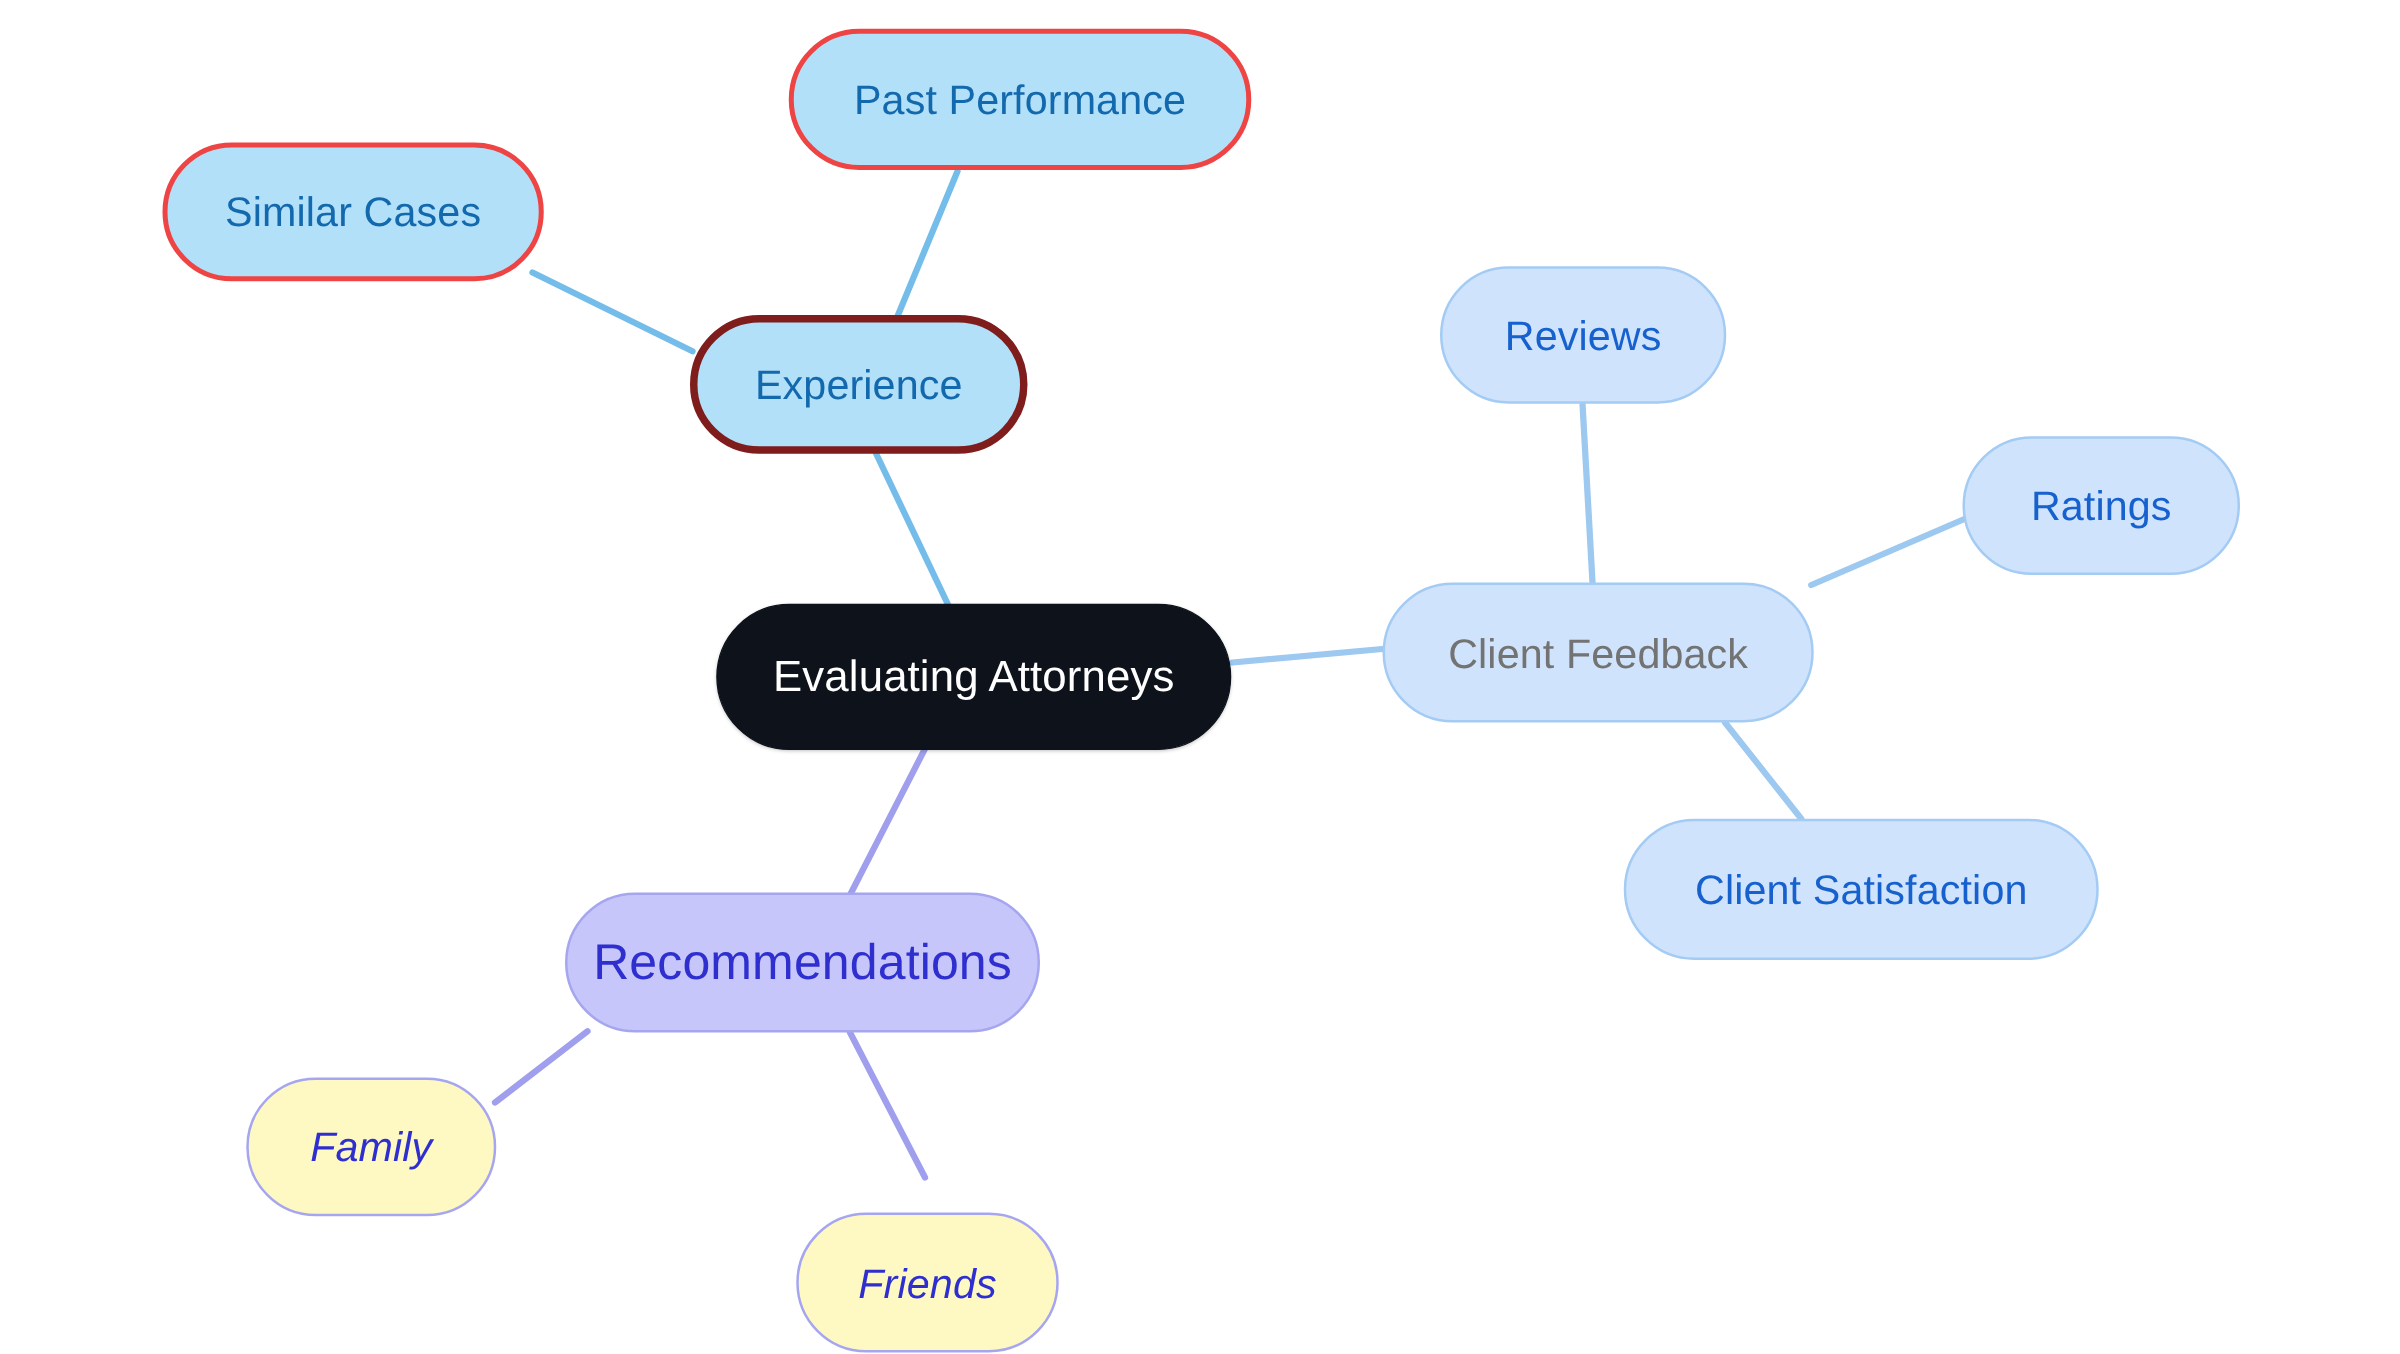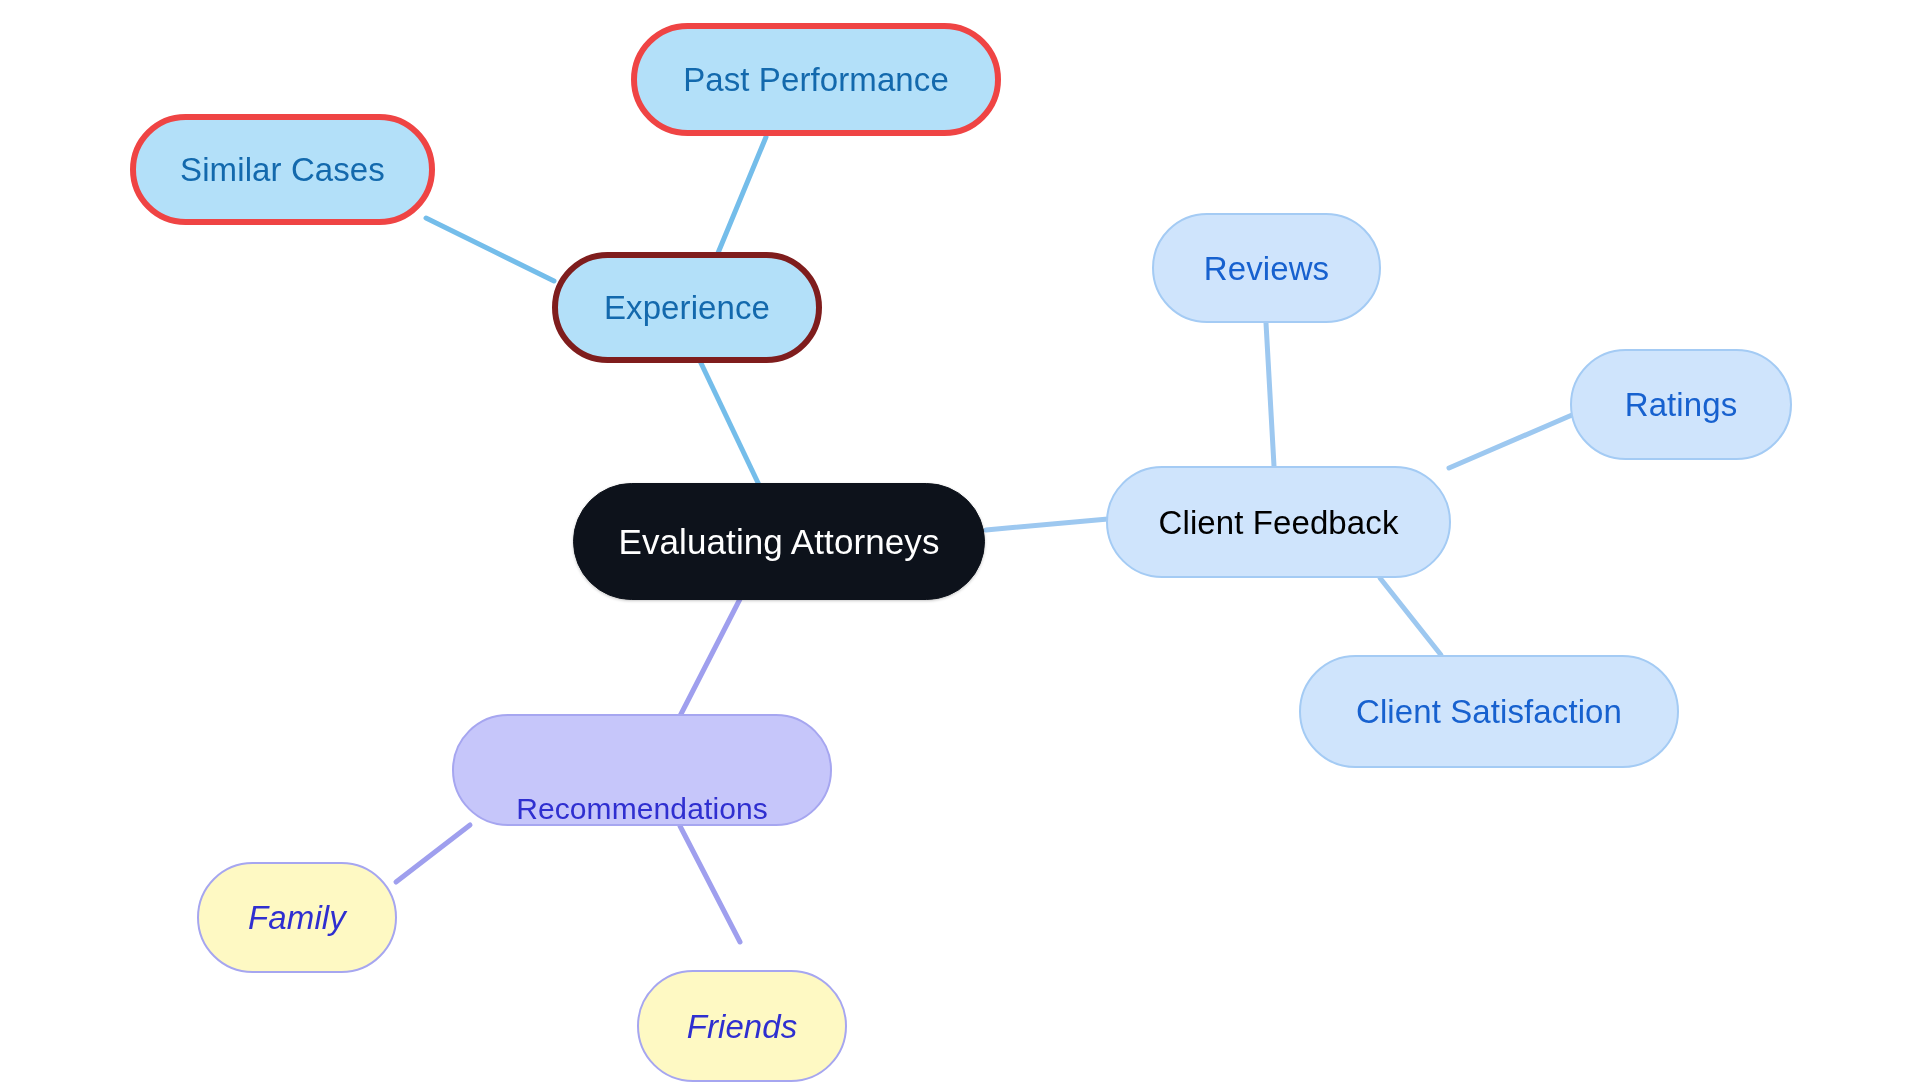--- a/index.html
+++ b/index.html
@@ -56,7 +56,7 @@
   }
   .node.branch-a-leaf {
     background: #b3e0f9;
-    border: 6px solid #ef4444;
+    border: 4px solid #ef4444;
     color: #1369ad;
     font-size: 33px;
   }

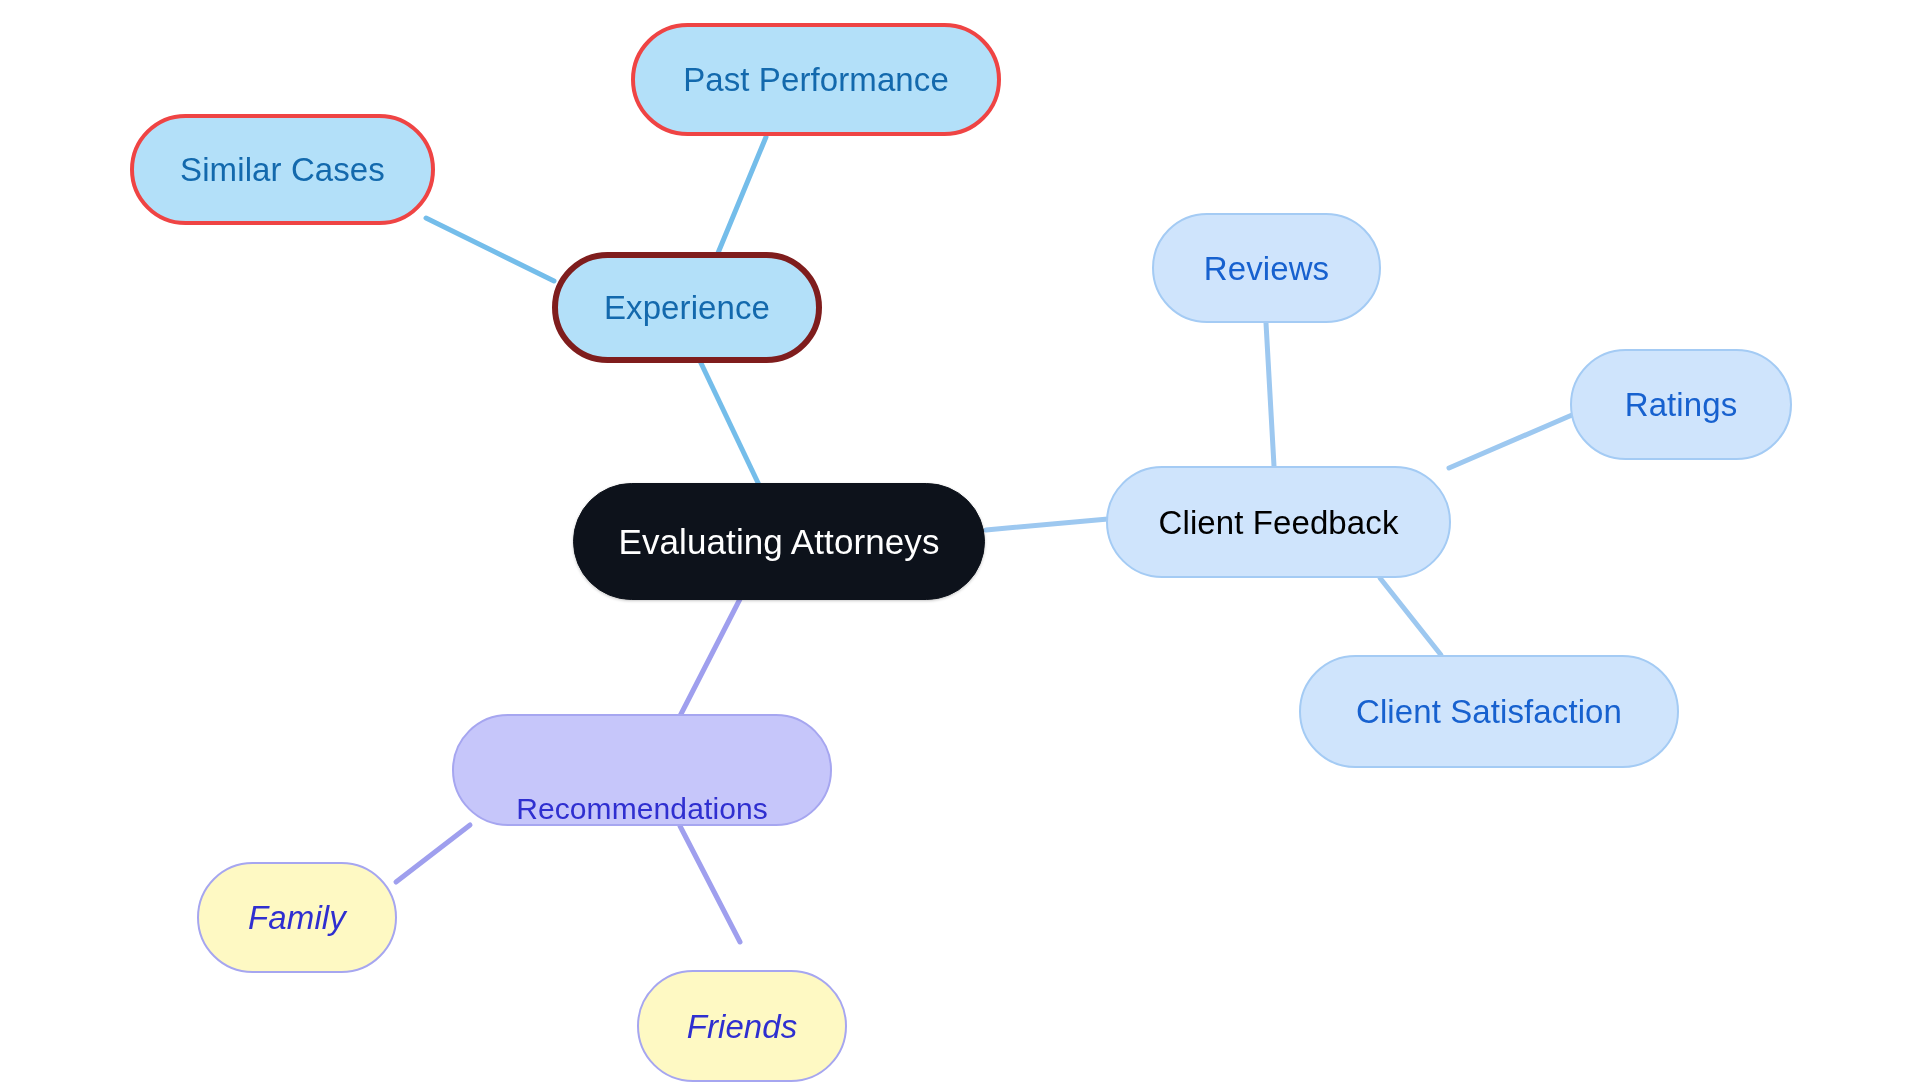--- a/index.html
+++ b/index.html
@@ -63,7 +63,7 @@
   .node.branch-b {
     background: #cfe4fc;
     border: 2px solid #a4cbf4;
-    color: #000000;
+    color: #737373;
     font-size: 33px;
   }
   .node.branch-b-leaf {

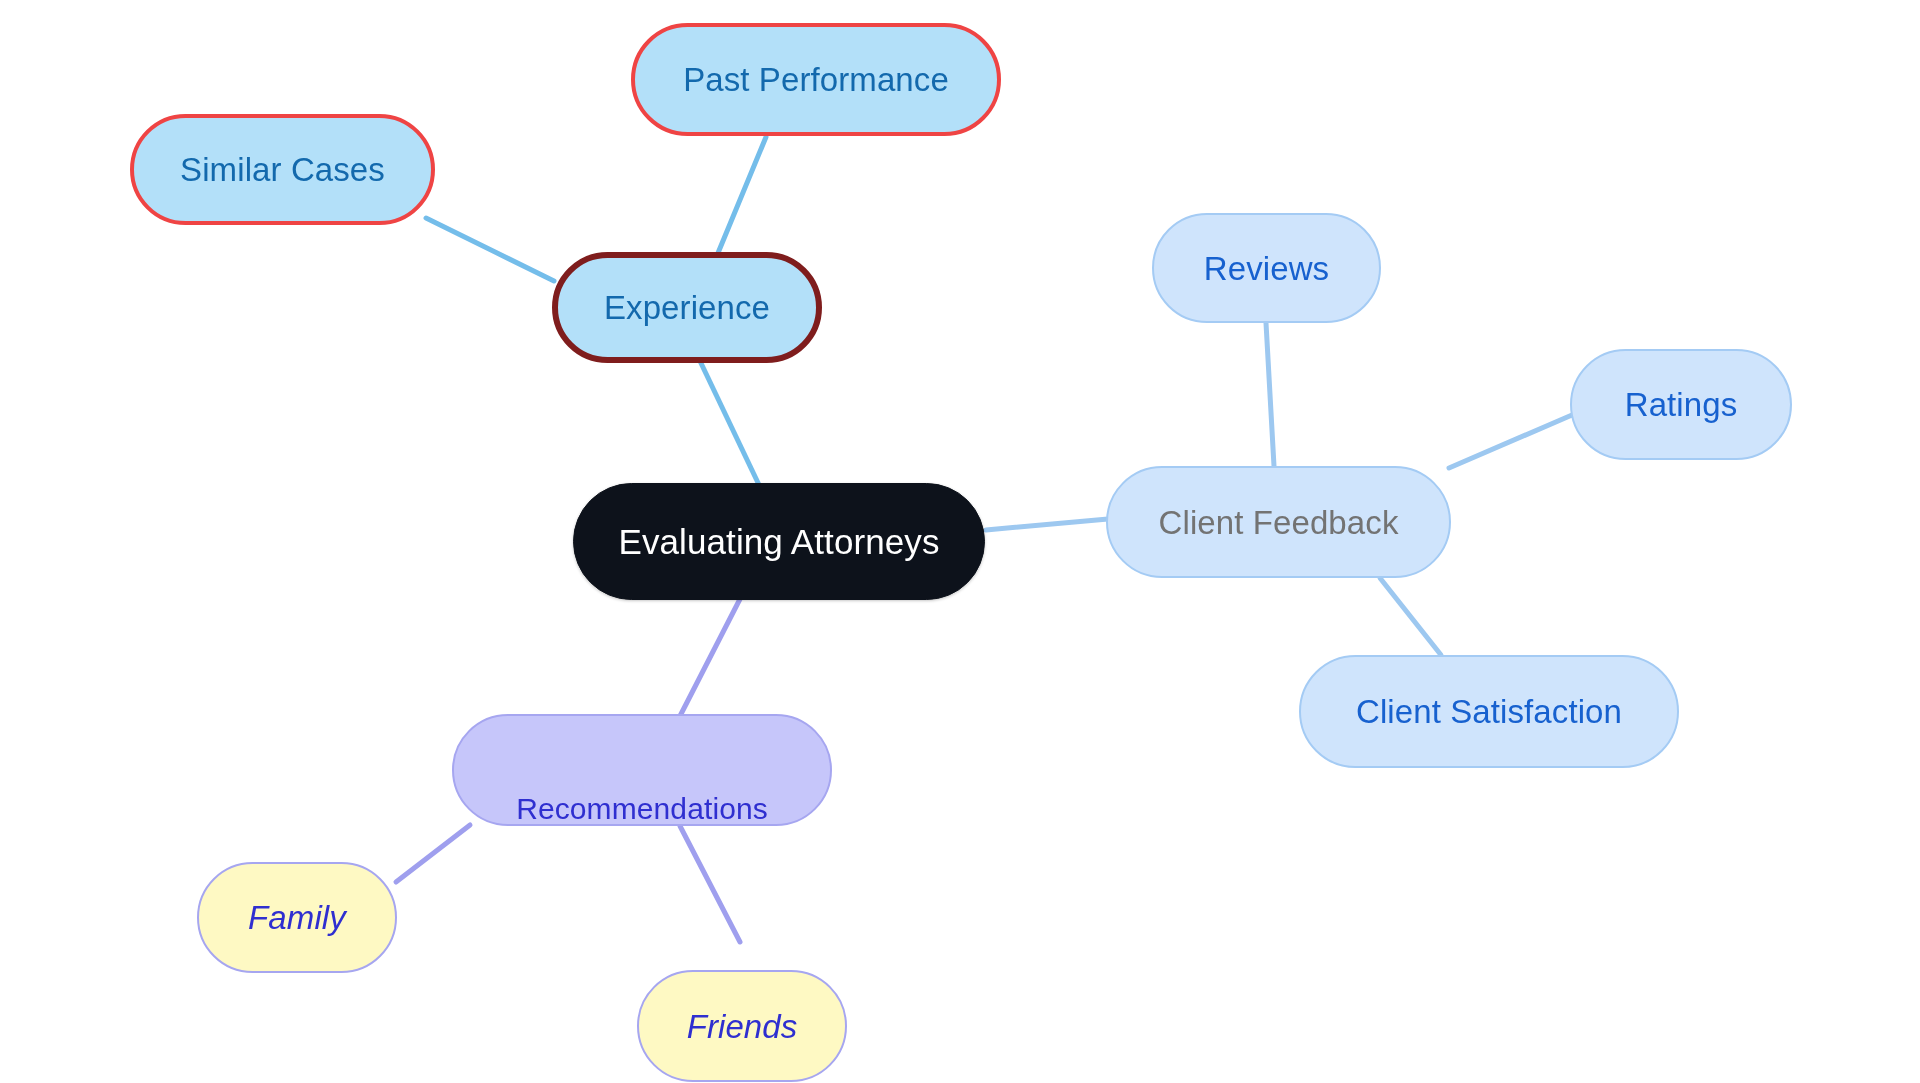--- a/index.html
+++ b/index.html
@@ -76,8 +76,7 @@
     background: #c6c6fa;
     border: 2px solid #a6a6f0;
     color: #2f2fd0;
-    font-size: 30px;
-    align-items: flex-end;
+    font-size: 40px;
   }
   .node.branch-c-leaf {
     background: #fef9c3;

